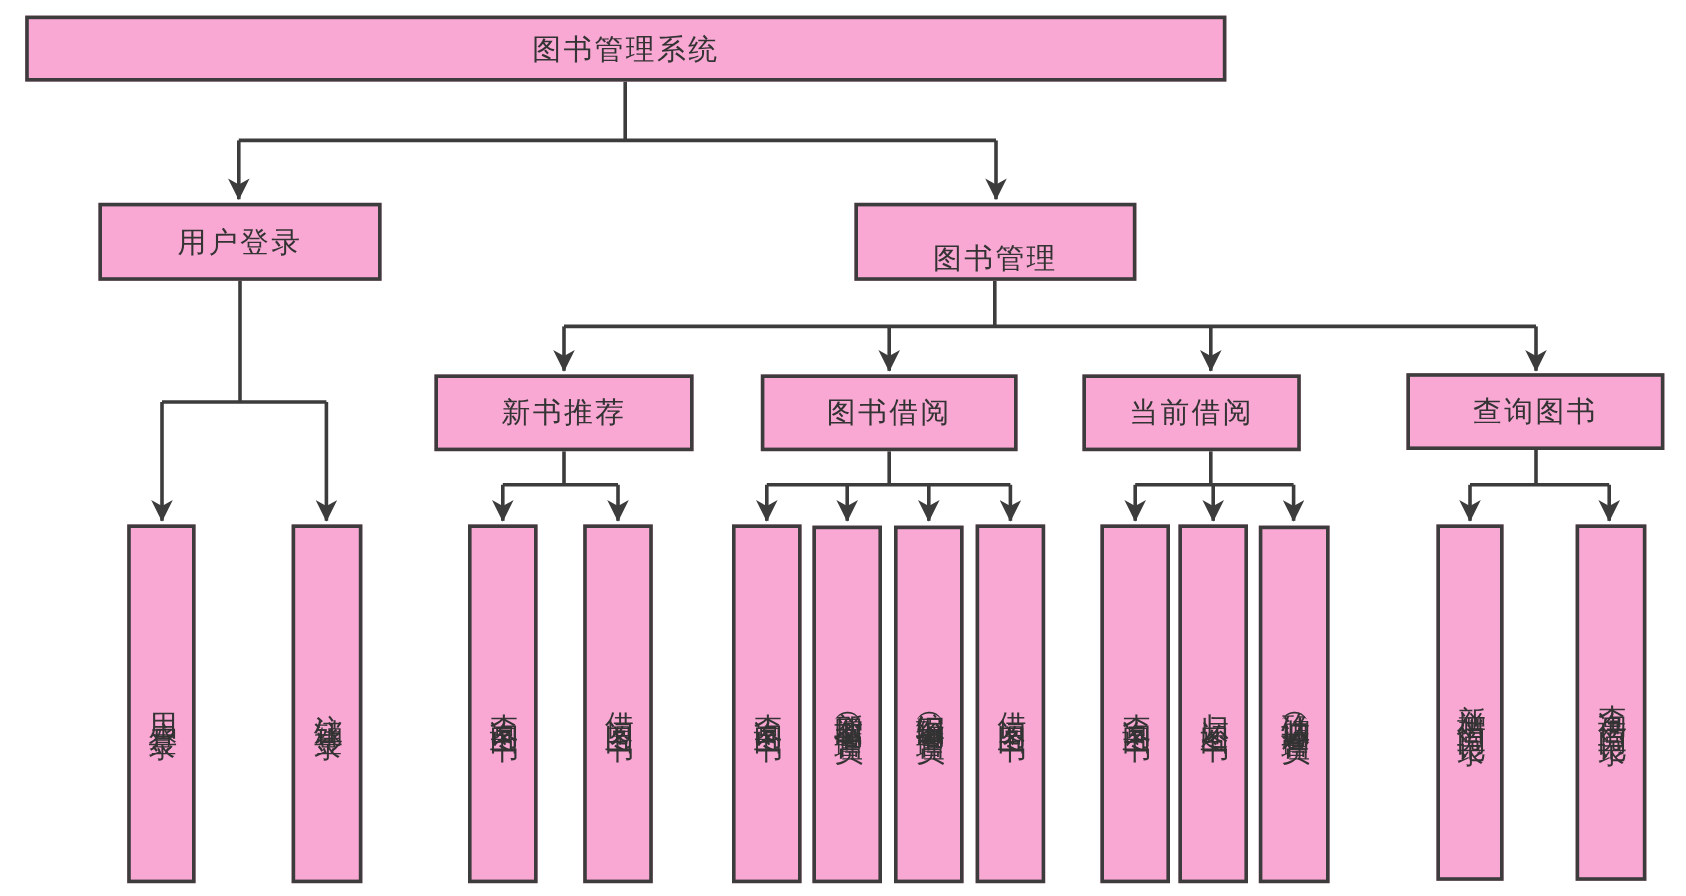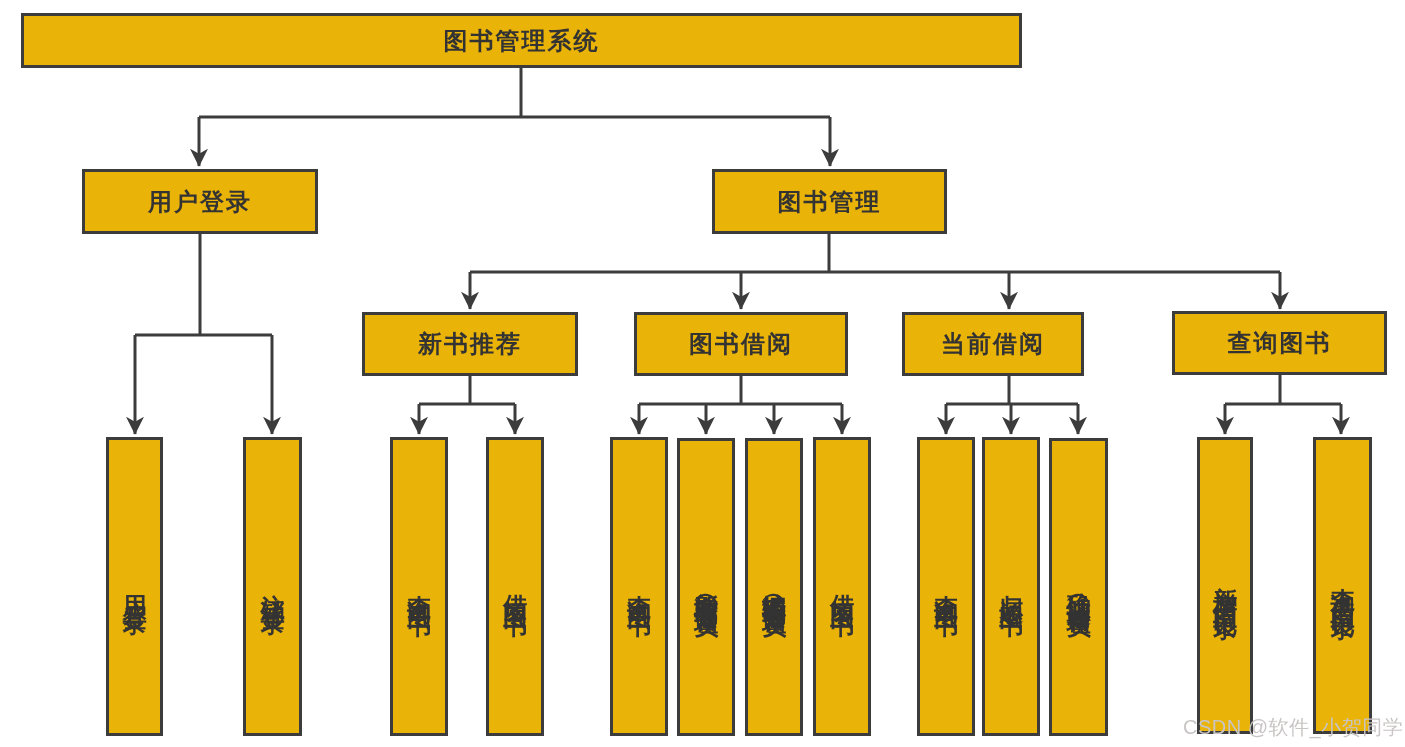--- a/index.html
+++ b/index.html
@@ -9,8 +9,8 @@
   }
   svg.wires{position:absolute;left:0;top:0;z-index:1;}
   .box{
-    position:absolute;z-index:2;background:#eab308;border:3px solid #3c3c3c;
-    box-sizing:border-box;display:flex;align-items:center;justify-content:center;font-weight:bold;
+    position:absolute;z-index:2;background:#f9a8d4;border:3px solid #3c3c3c;
+    box-sizing:border-box;display:flex;align-items:center;justify-content:center;
   }
   .h .label{font-size:24px;letter-spacing:2px;white-space:nowrap;color:#333333;}
   .v .label{

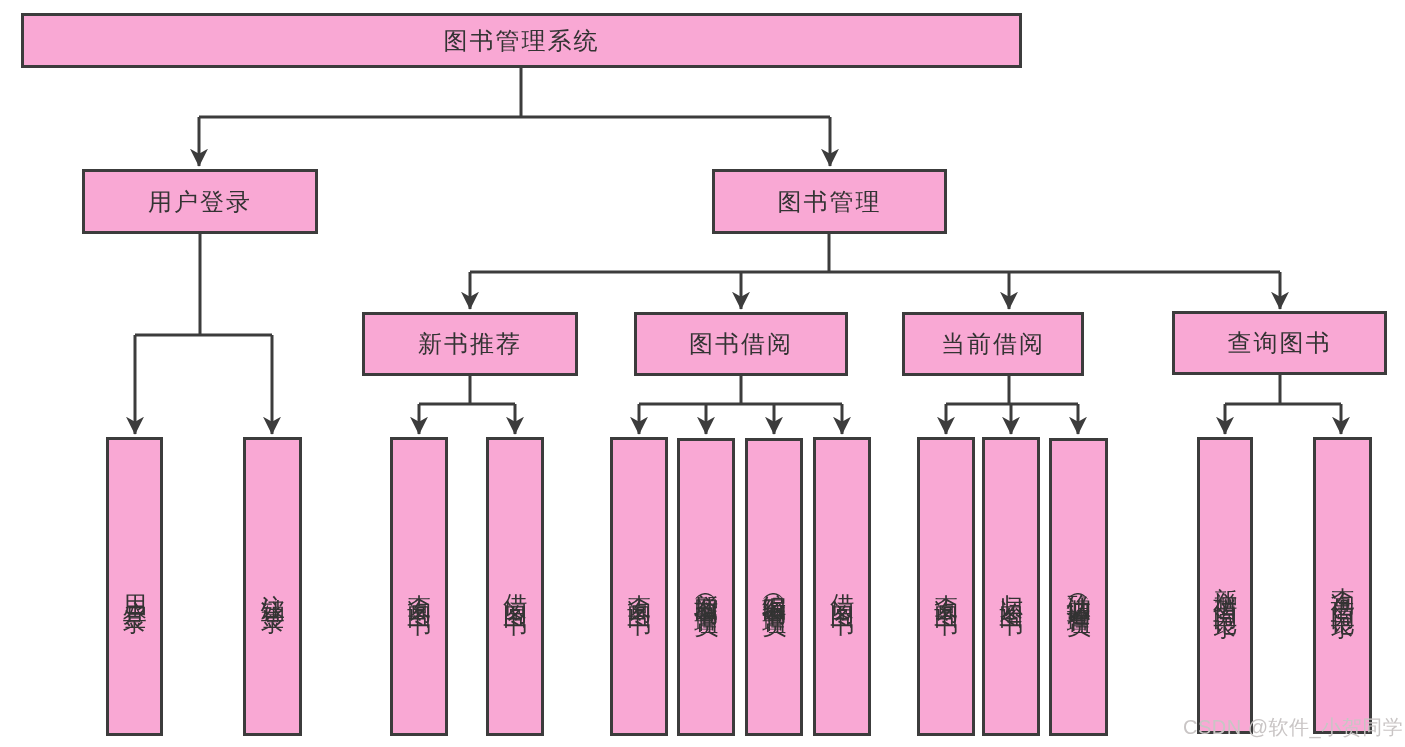--- a/index.html
+++ b/index.html
@@ -78,7 +78,7 @@
   <div class="box h" style="left:82px;top:169px;width:236px;height:65px;">
     <span class="label">用户登录</span>
   </div>
-  <div class="box h" style="left:712px;top:169px;width:235px;height:65px;">
+  <div class="box h" style="left:712px;top:169px;width:235px;height:65px;align-items:flex-end;">
     <span class="label">图书管理</span>
   </div>
 

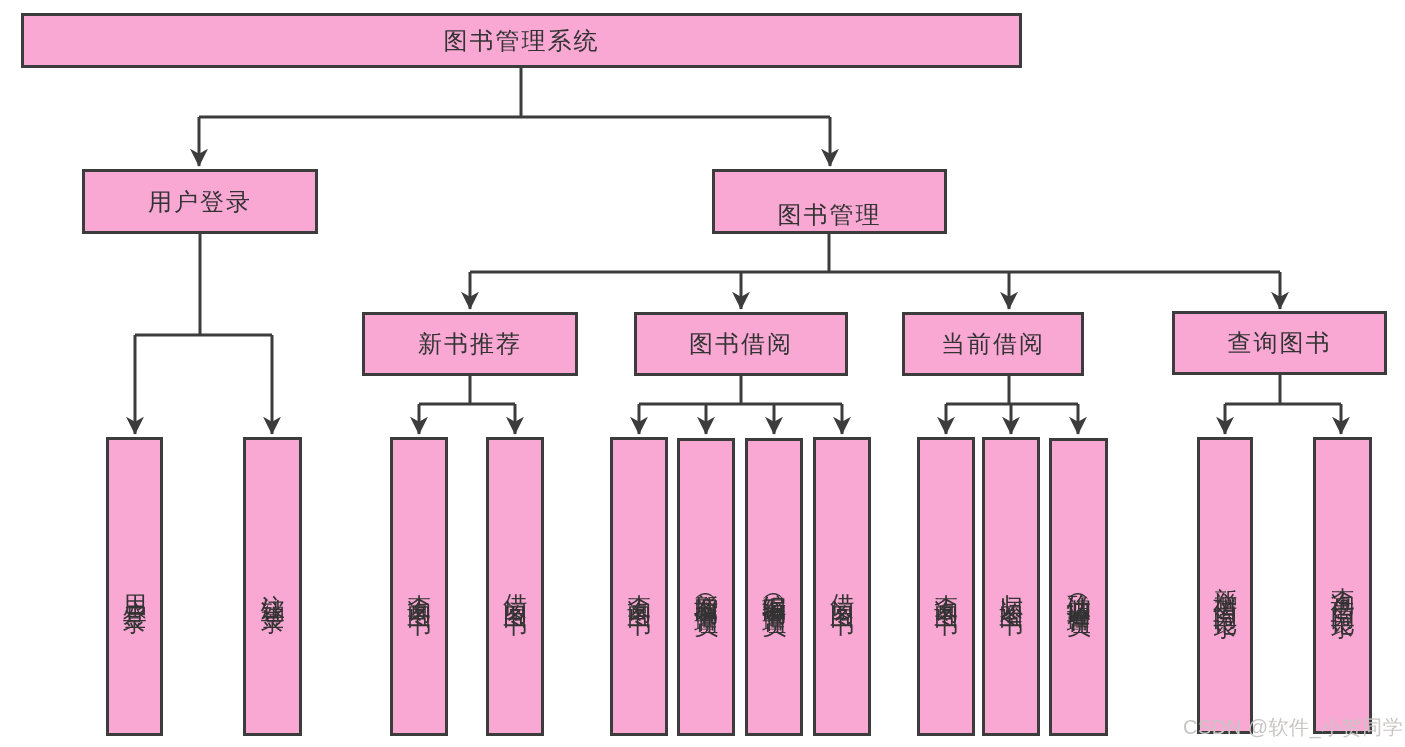--- a/index.html
+++ b/index.html
@@ -139,7 +139,6 @@
     <span class="label">查询借阅记录</span>
   </div>
 
-  <div class="watermark">CSDN @软件_小贺同学</div>
 
 </div>
 

